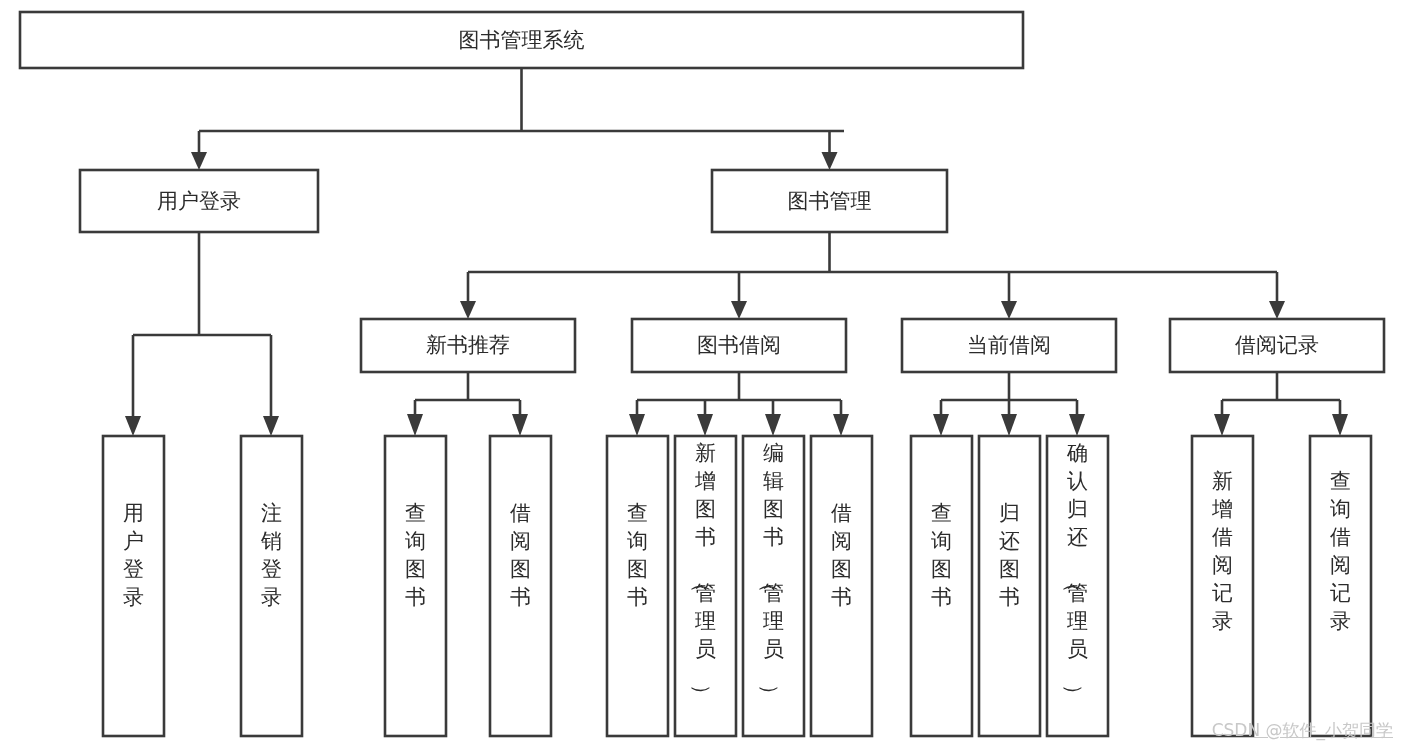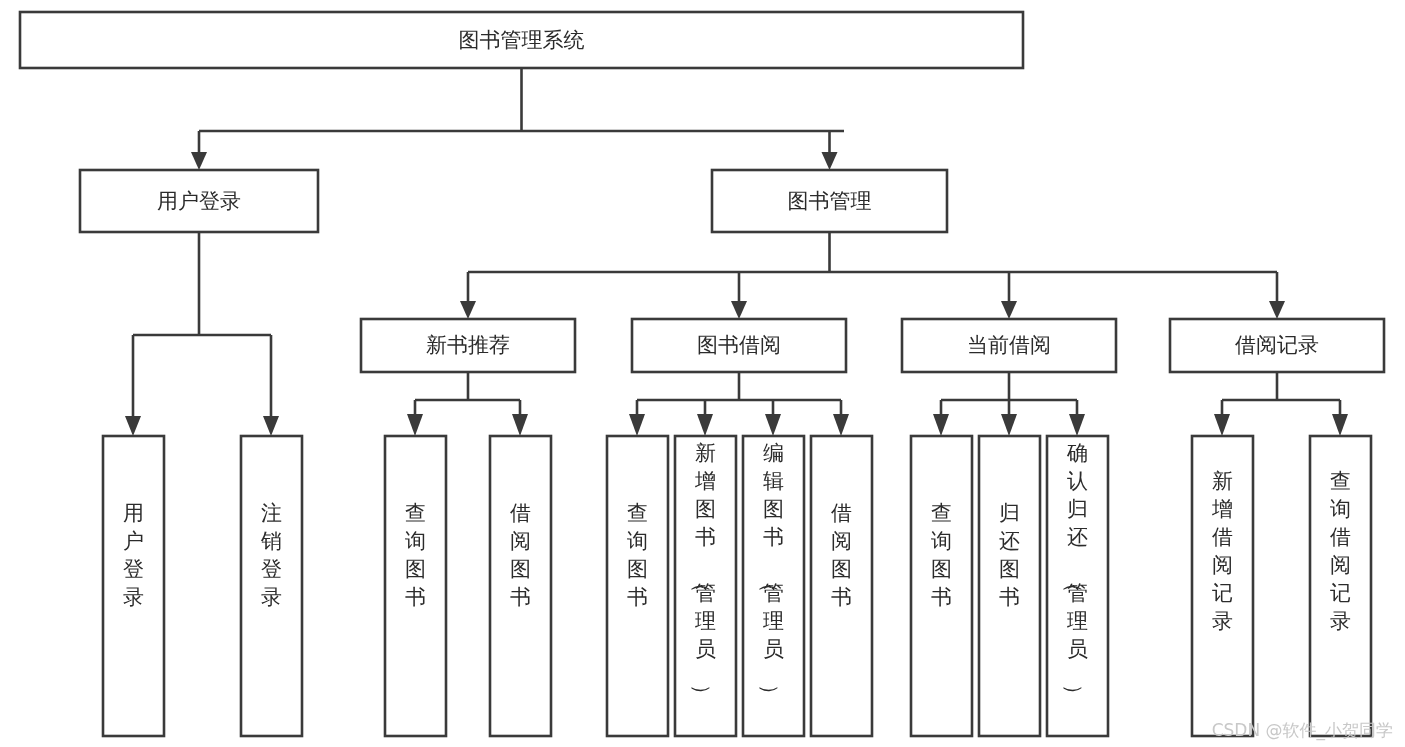--- a/index.html
+++ b/index.html
@@ -64,6 +64,7 @@
     color: #c8c8c8;
     white-space: nowrap;
     user-select: none;
+    text-decoration: underline;
   }
 </style>
 </head>

